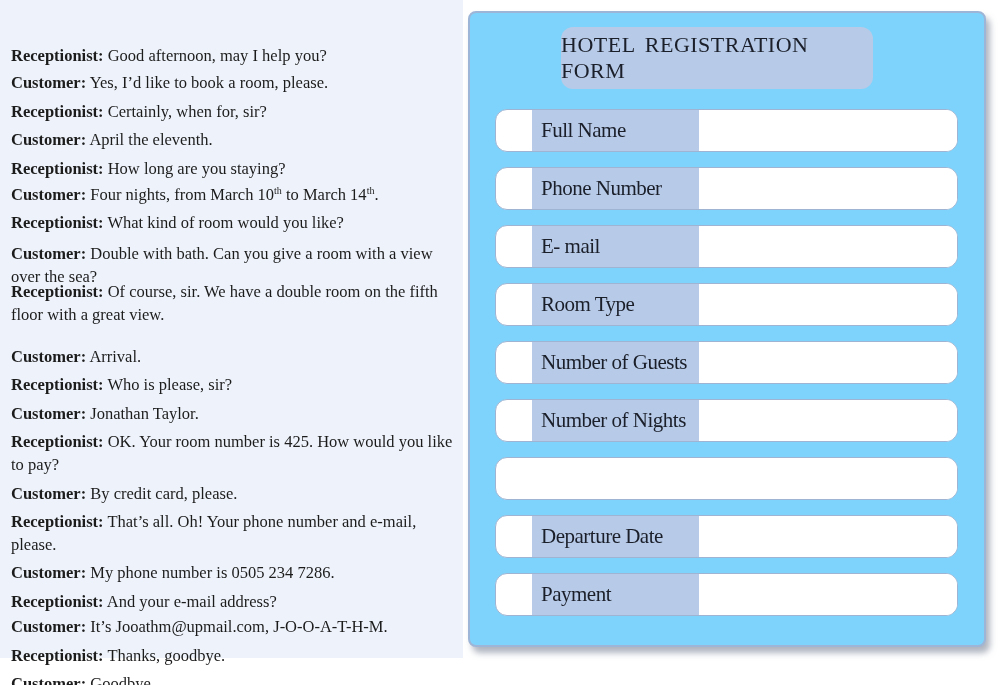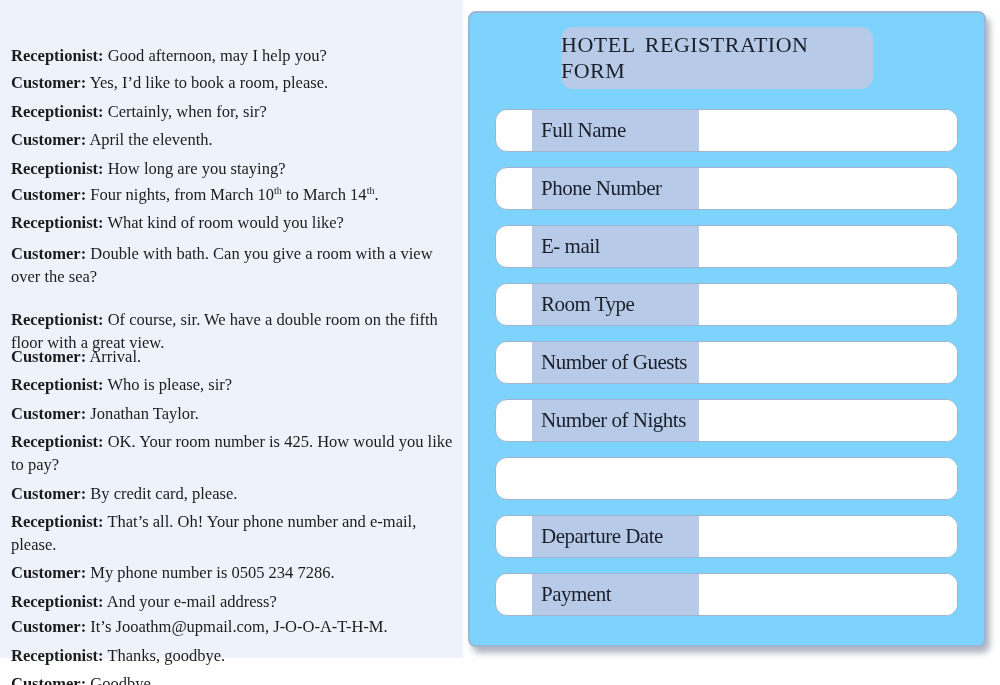--- a/index.html
+++ b/index.html
@@ -61,7 +61,7 @@
   <div class="line" style="top:143px"><span class="speaker">Customer:</span> <span>Four nights, from March 10</span><sup>th</sup><span> to March 14</span><sup>th</sup><span>.</span></div>
   <div class="line" style="top:171px"><span class="speaker">Receptionist:</span> <span>What kind of room would you like?</span></div>
   <div class="line" style="top:202px"><span class="speaker">Customer:</span> <span>Double with bath. Can you give a room with a view over the sea?</span></div>
-  <div class="line" style="top:268px"><span class="speaker">Receptionist:</span> <span>Of course, sir. We have a double room on the fifth floor with a great view.</span></div>
+  <div class="line" style="top:240px"><span class="speaker">Receptionist:</span> <span>Of course, sir. We have a double room on the fifth floor with a great view.</span></div>
   <div class="line" style="top:305px"><span class="speaker">Customer:</span> <span>Arrival.</span></div>
   <div class="line" style="top:333px"><span class="speaker">Receptionist:</span> <span>Who is please, sir?</span></div>
   <div class="line" style="top:362px"><span class="speaker">Customer:</span> <span>Jonathan Taylor.</span></div>

